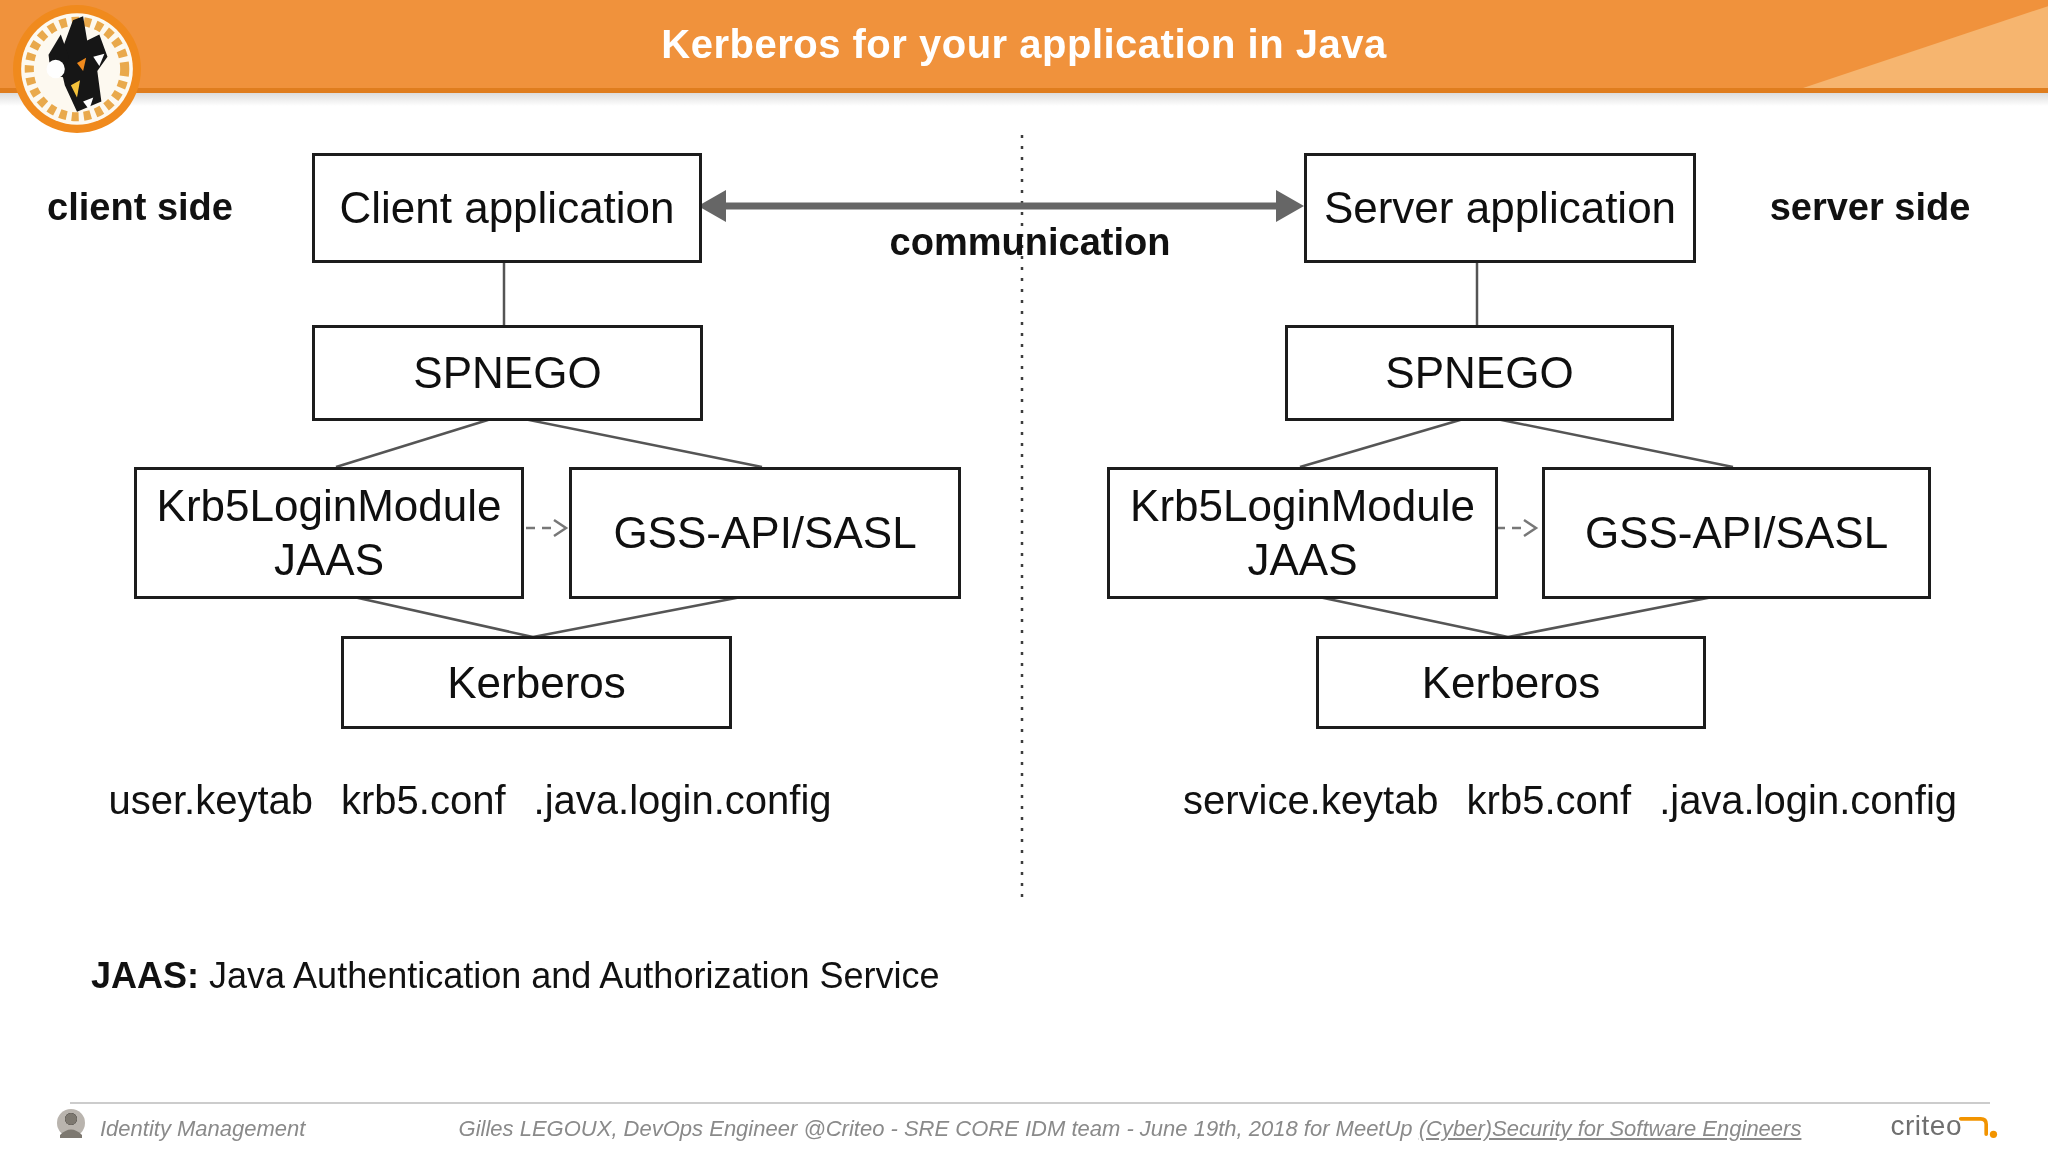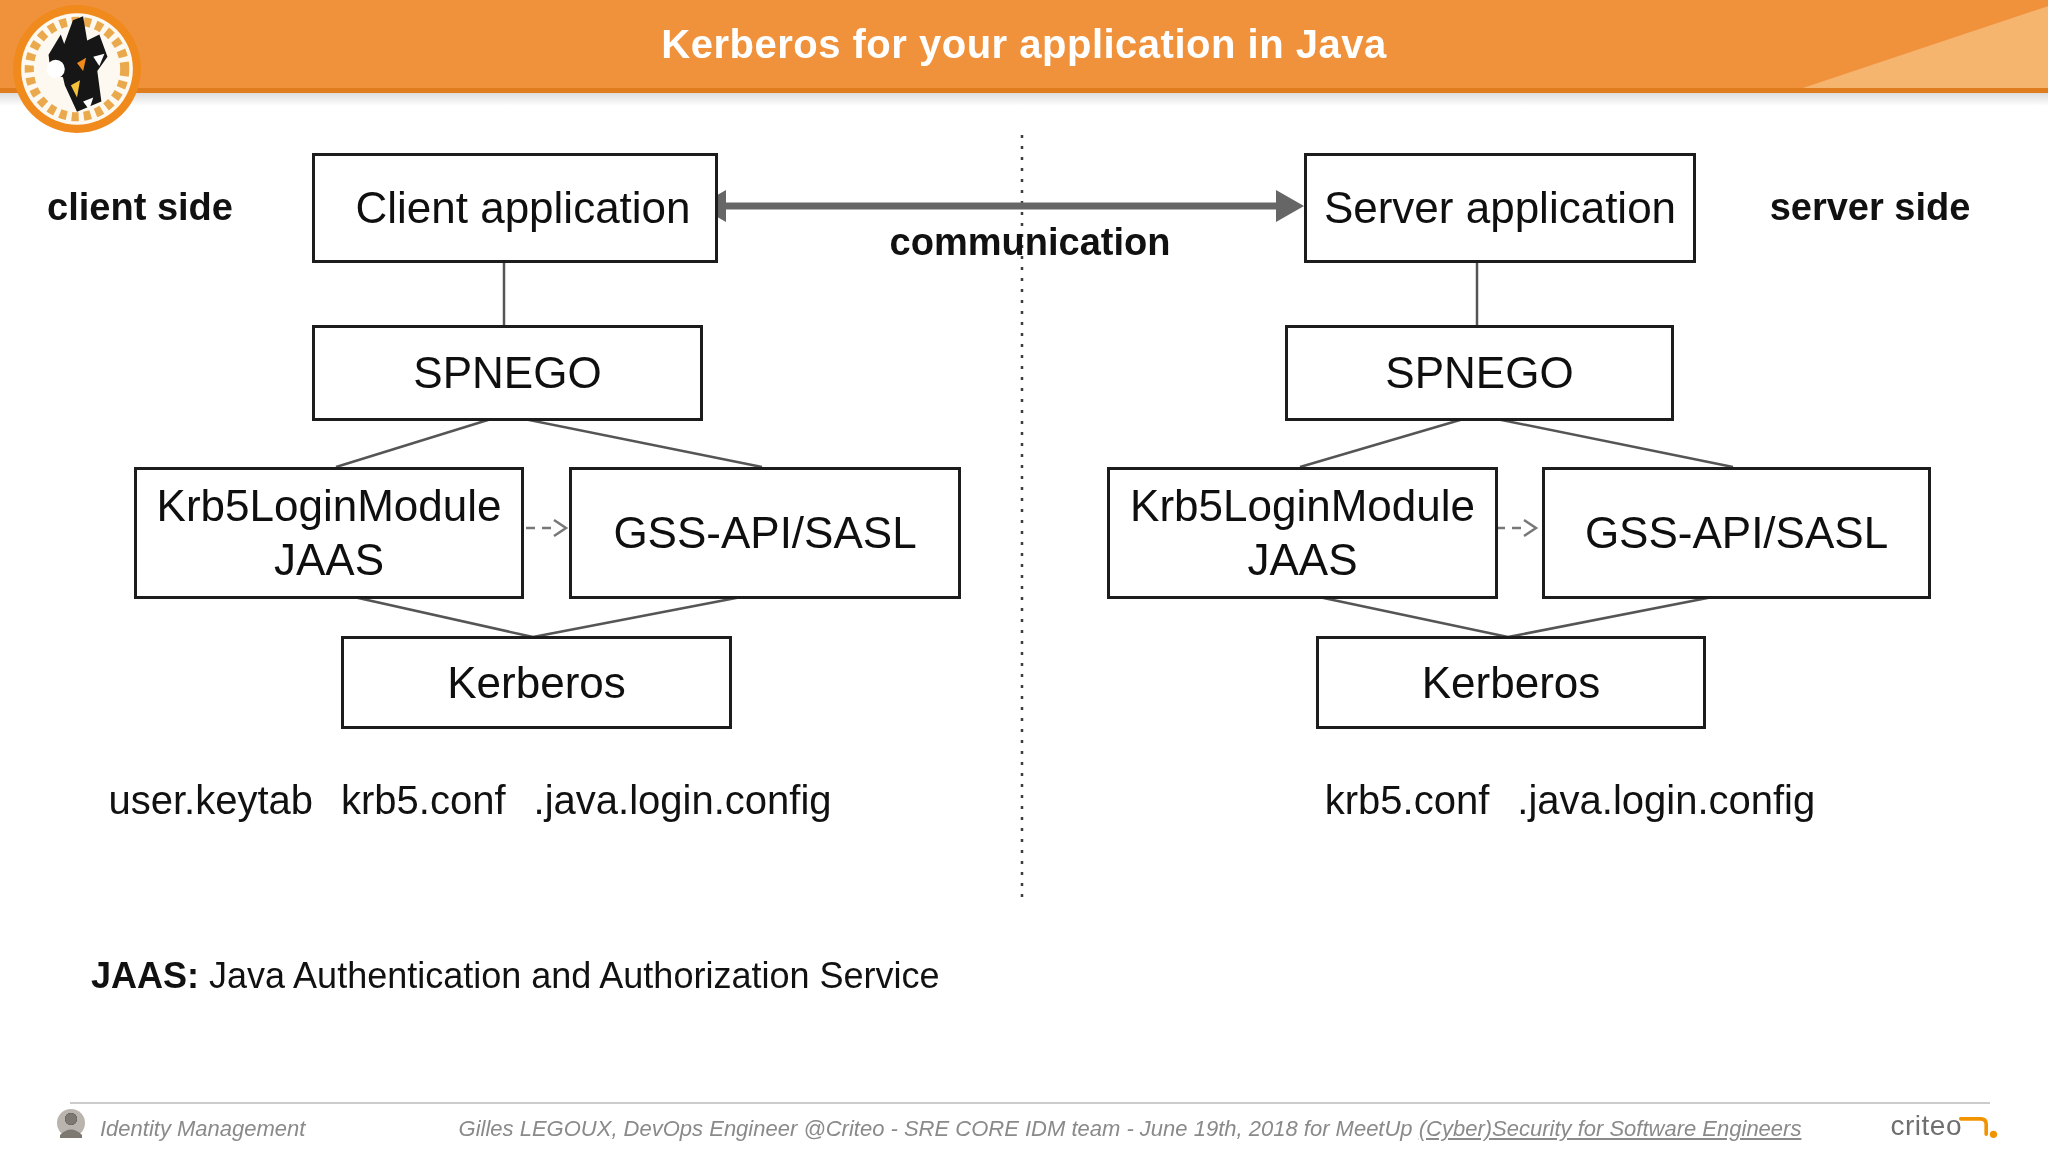--- a/index.html
+++ b/index.html
@@ -106,7 +106,7 @@
   <div>communication</div>
 </div>
 
-<div class="box" style="left:312px;top:153px;width:384px;height:104px;padding-left:16px;">Client application</div>
+<div class="box" style="left:312px;top:153px;width:384px;height:104px;">Client application</div>
 <div class="box" style="left:312px;top:325px;width:385px;height:90px;">SPNEGO</div>
 <div class="box" style="left:134px;top:467px;width:384px;height:126px;">
   <div>Krb5LoginModule</div>

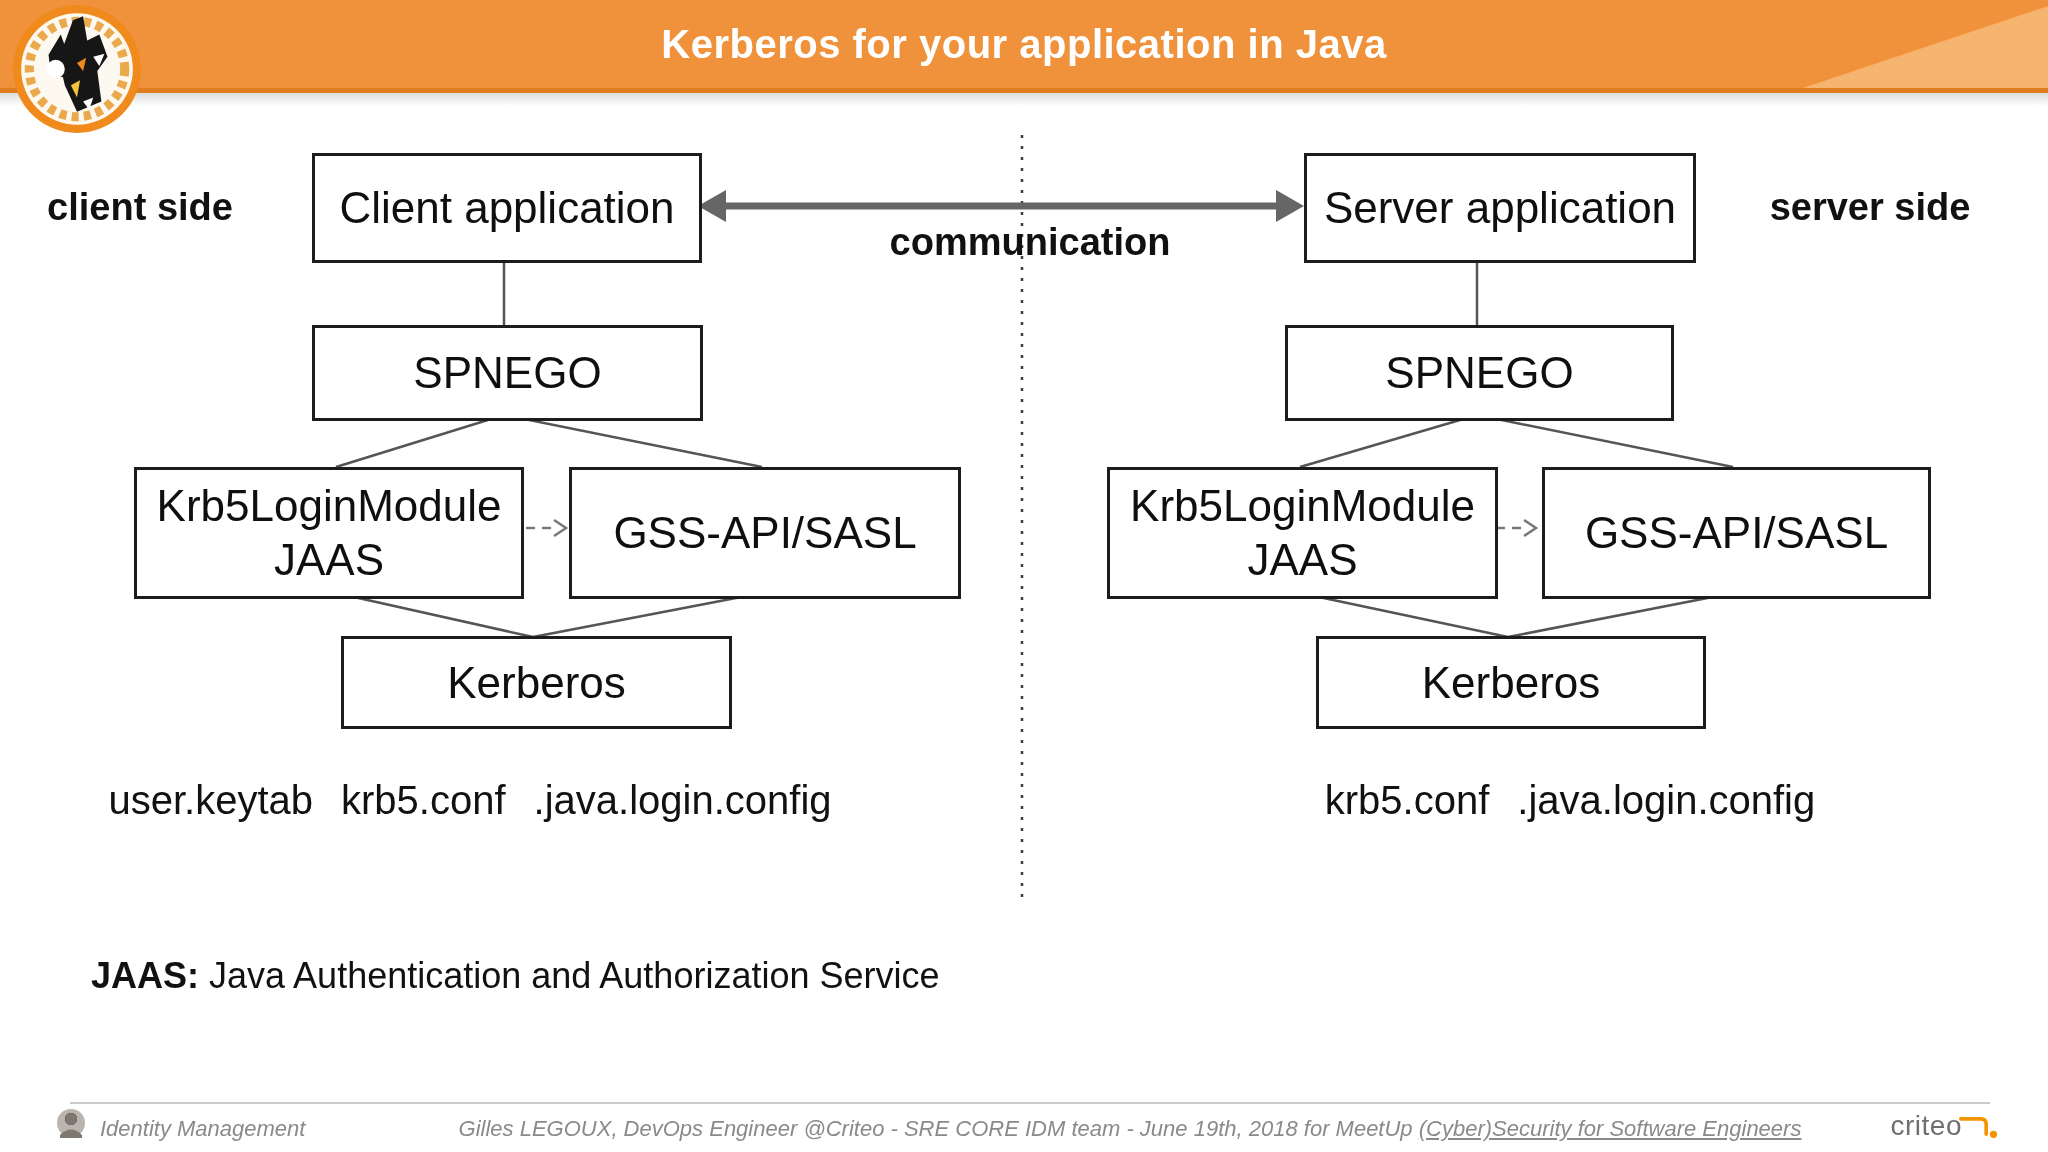--- a/index.html
+++ b/index.html
@@ -129,6 +129,7 @@
 <div class="box" style="left:1542px;top:467px;width:383px;height:126px;">GSS-API/SASL</div>
 <div class="box" style="left:1316px;top:636px;width:384px;height:87px;">Kerberos</div>
 <div class="files" style="left:1190px;top:778px;width:760px;">
+  <span>service.keytab</span>
   <span>krb5.conf</span>
   <span>.java.login.config</span>
 </div>

